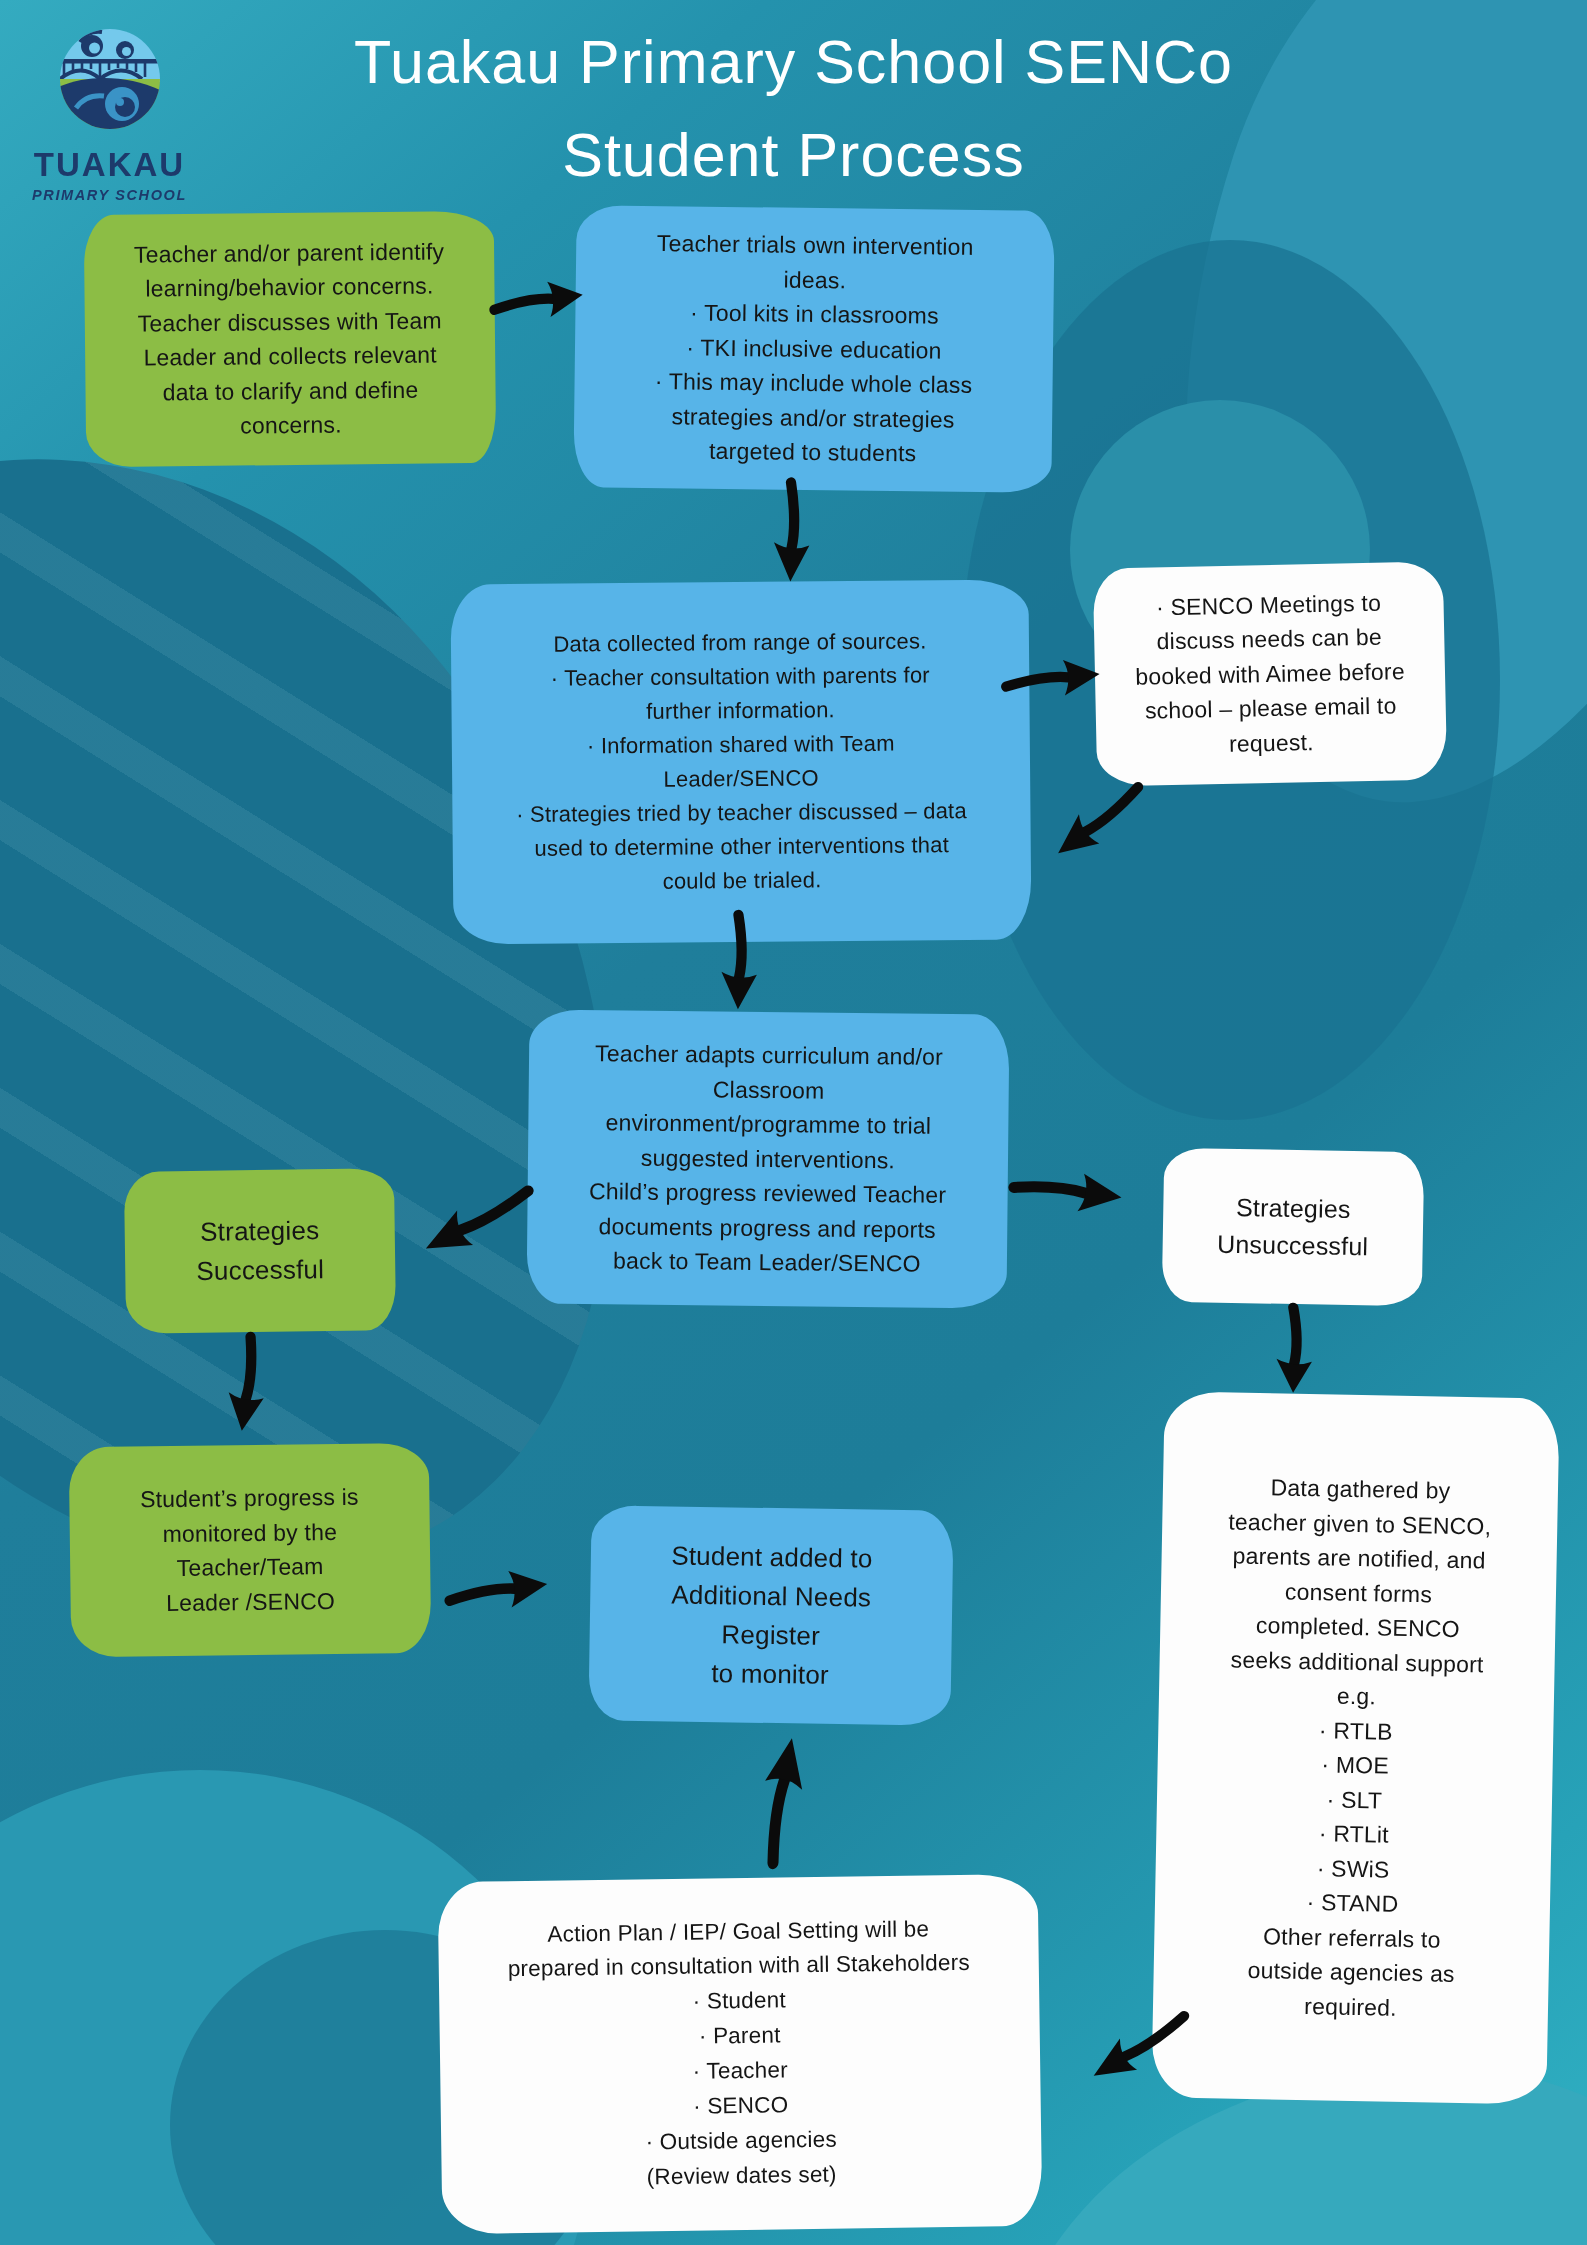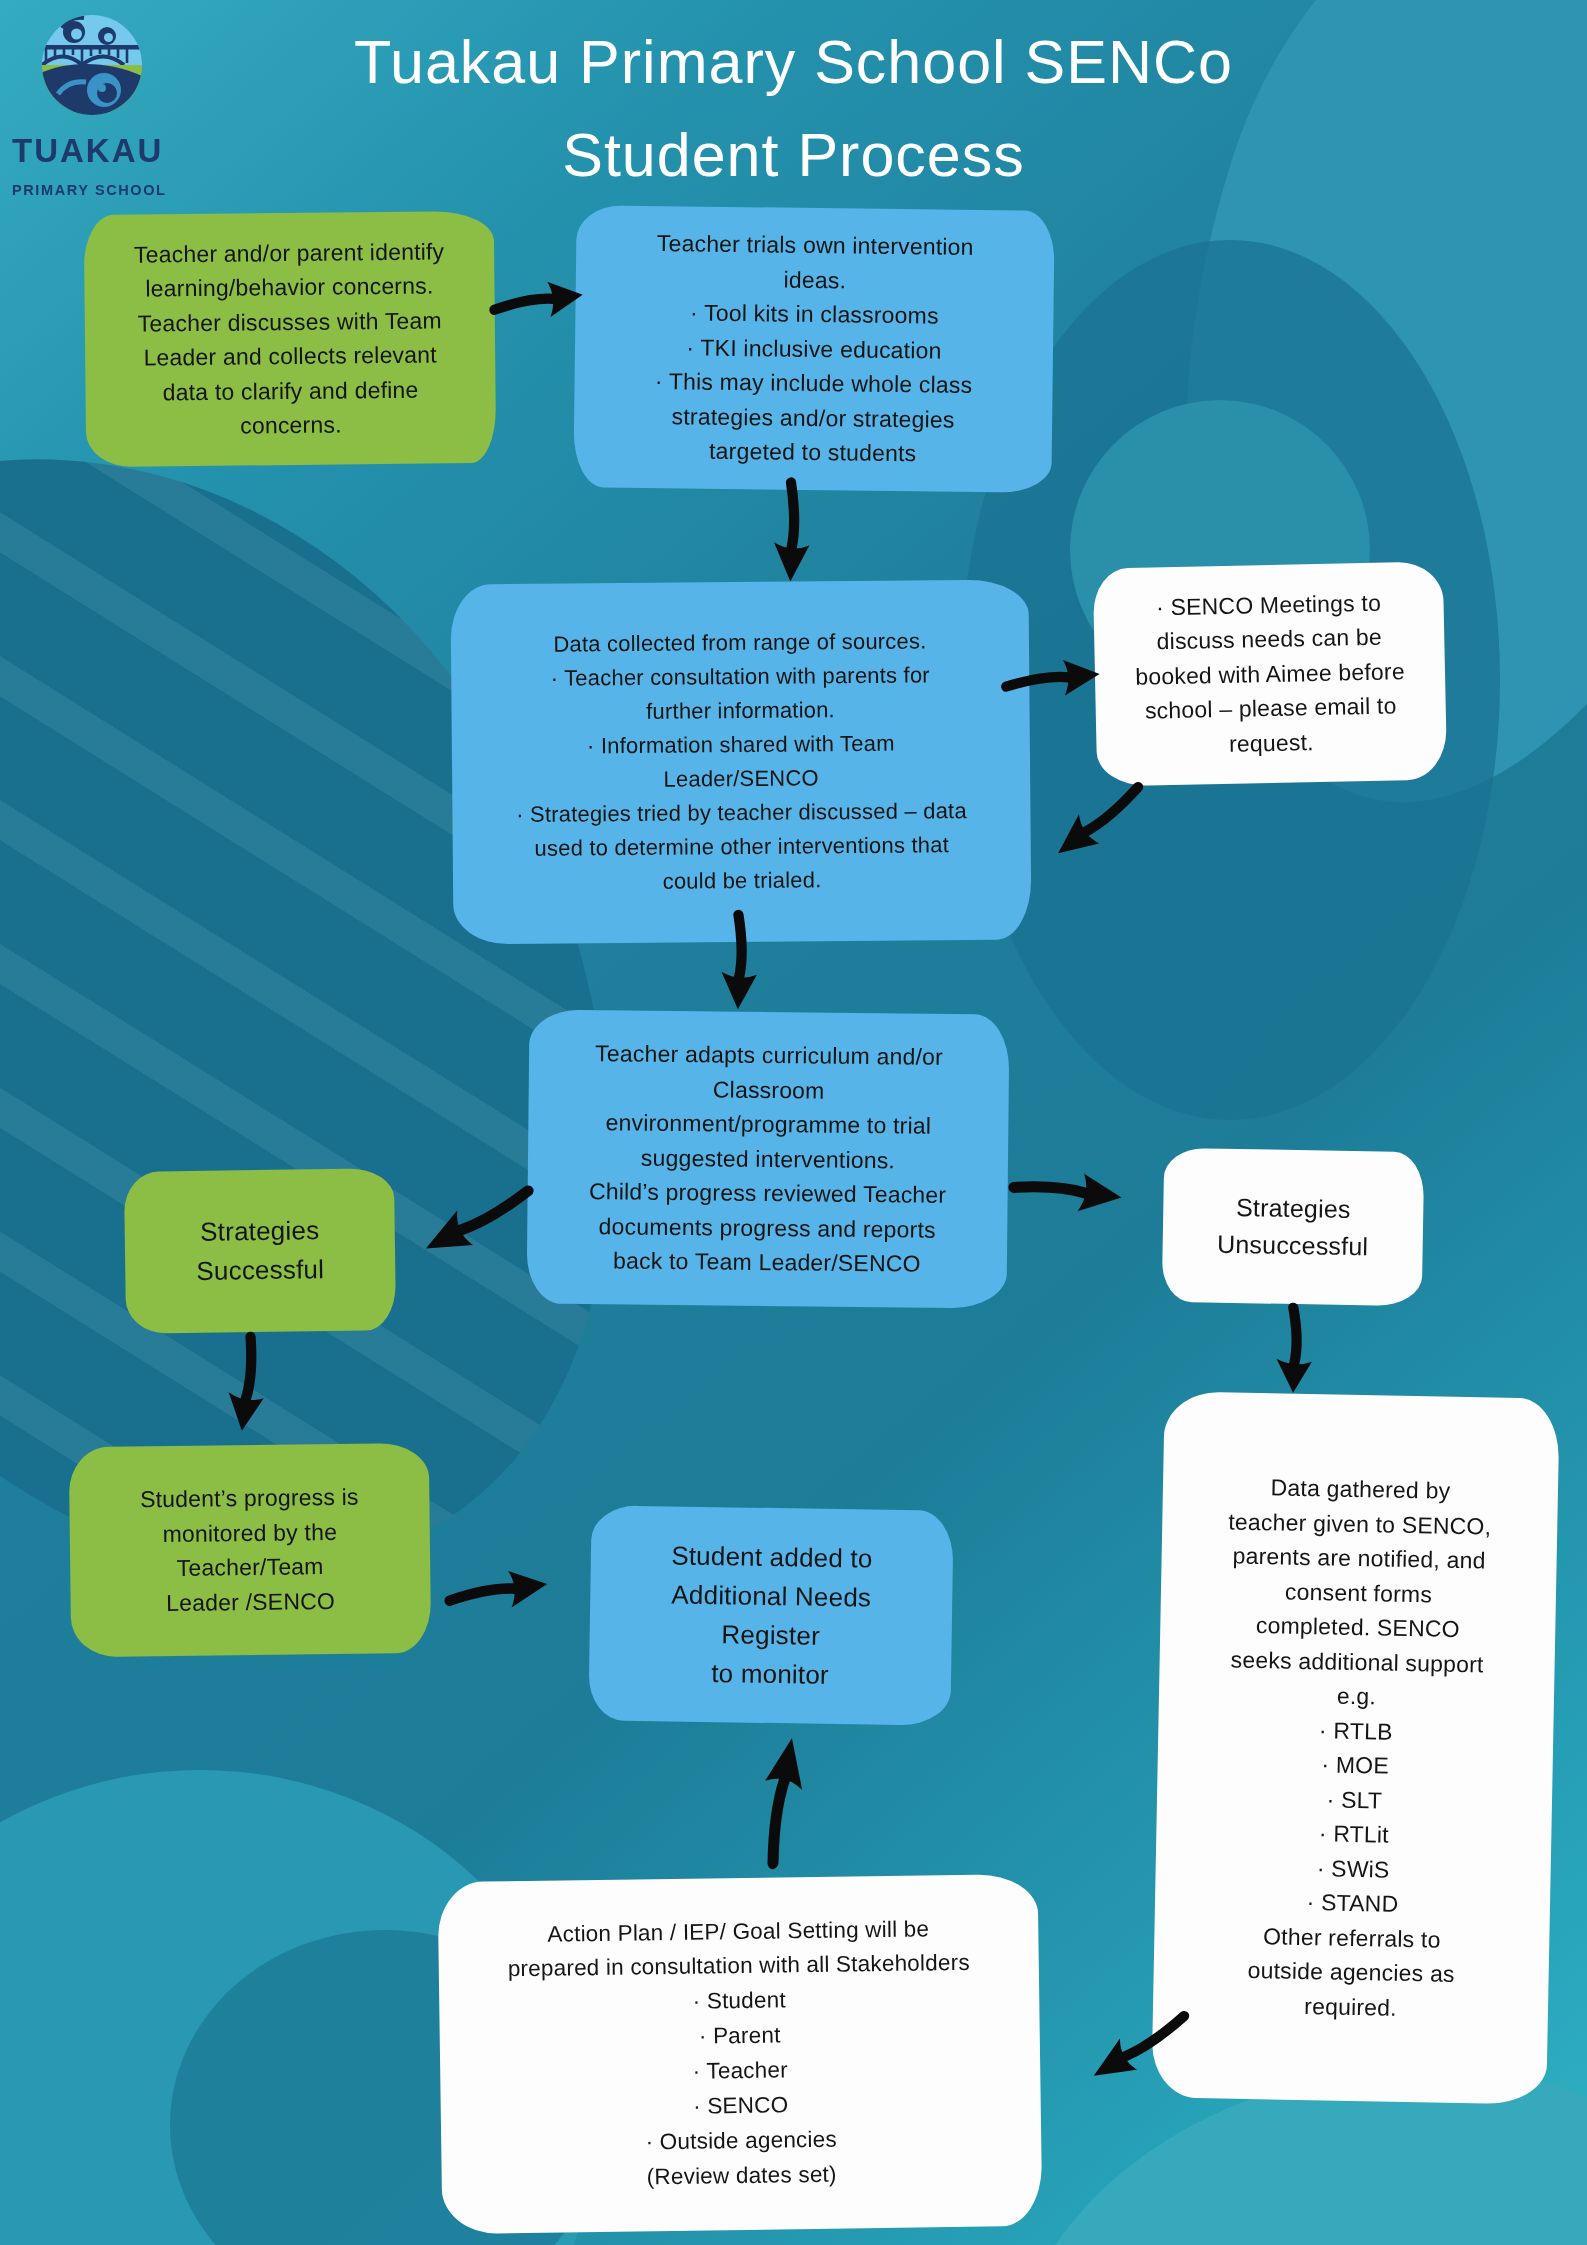--- a/index.html
+++ b/index.html
@@ -24,7 +24,7 @@
   
   .title{position:absolute;left:0;right:0;top:16px;z-index:2;text-align:center;color:#ffffff;
     font-size:61px;line-height:1.52;letter-spacing:1px;font-weight:400;}
-  .logo{position:absolute;left:12px;top:8px;width:195px;z-index:2;text-align:left;}
+  .logo{position:absolute;left:12px;top:22px;width:195px;z-index:2;text-align:center;}
   .logo-name{color:#1d3a6b;font-weight:700;font-size:33px;letter-spacing:2px;margin-top:2px;}
   .logo-sub{color:#1d3a6b;font-weight:700;font-size:14.5px;letter-spacing:1.6px;margin-top:12px;}
   

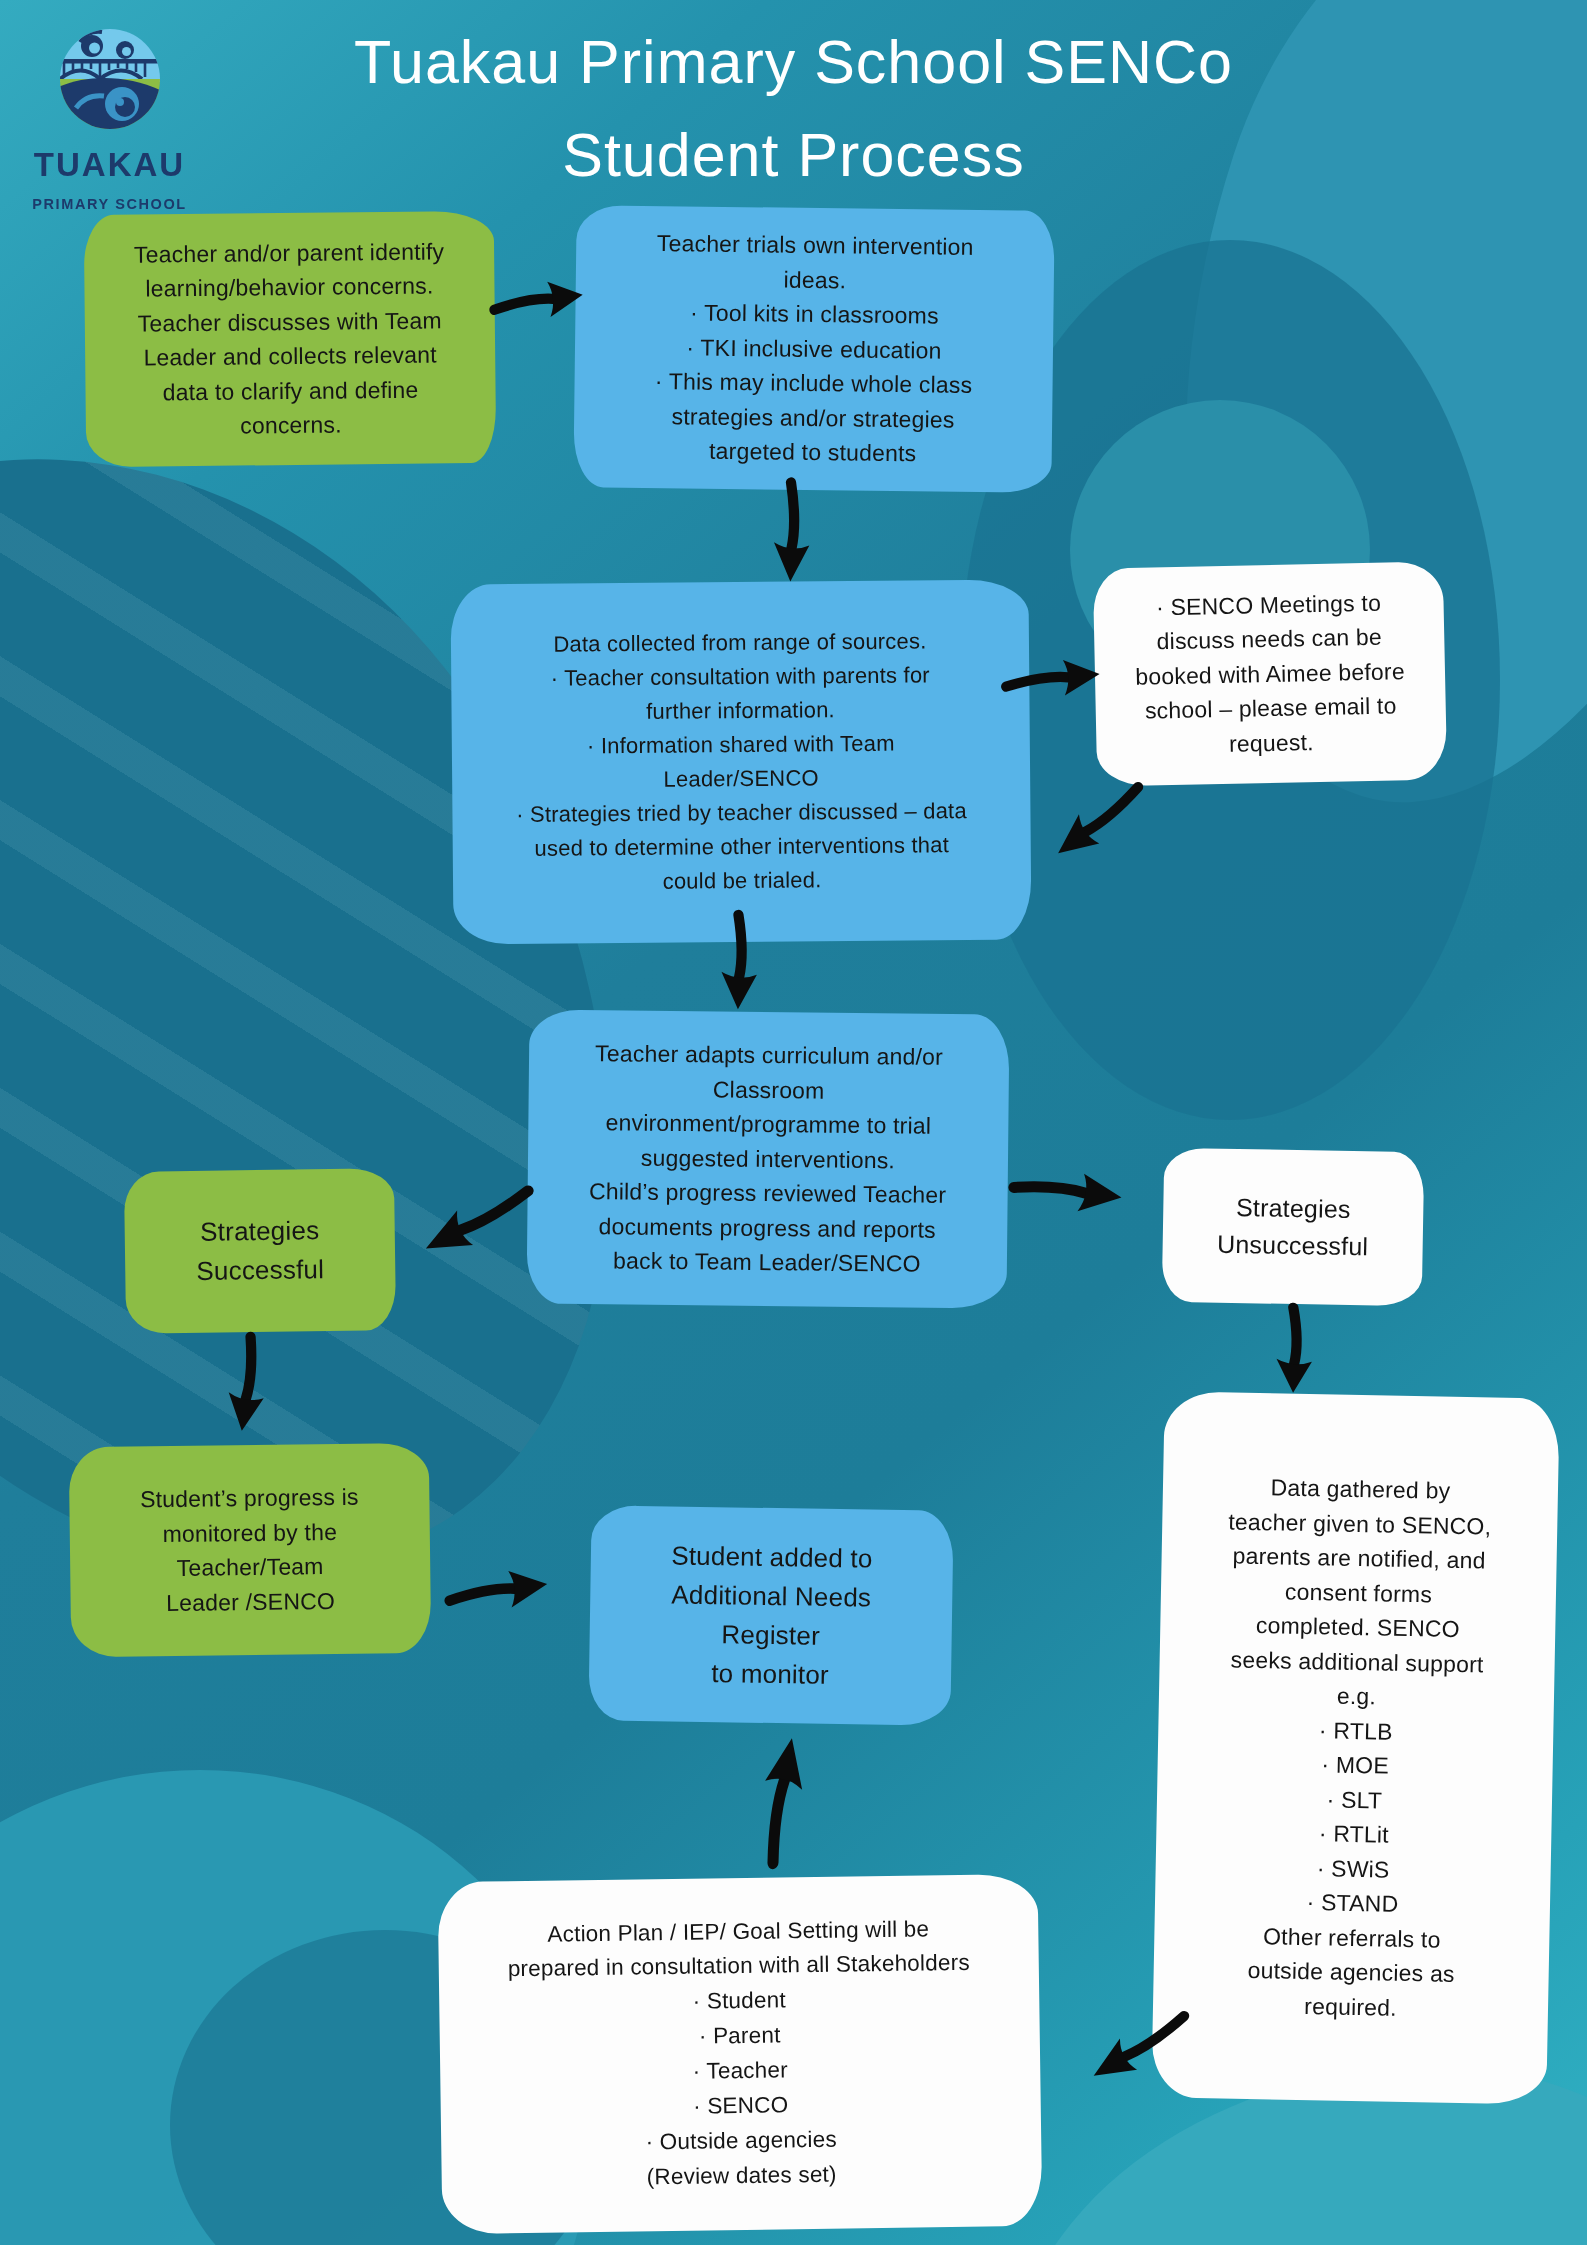--- a/index.html
+++ b/index.html
@@ -26,7 +26,7 @@
     font-size:61px;line-height:1.52;letter-spacing:1px;font-weight:400;}
   .logo{position:absolute;left:12px;top:22px;width:195px;z-index:2;text-align:center;}
   .logo-name{color:#1d3a6b;font-weight:700;font-size:33px;letter-spacing:2px;margin-top:2px;}
-  .logo-sub{color:#1d3a6b;font-weight:700;font-size:14.5px;letter-spacing:1.6px;margin-top:12px;}
+  .logo-sub{color:#1d3a6b;font-weight:700;font-size:14.5px;letter-spacing:1.6px;margin-top:3px;font-style:italic;}
   
   .fbox{position:absolute;z-index:2;display:flex;align-items:center;justify-content:center;padding:10px 14px;box-sizing:border-box;}
   .fbox .txt{white-space:pre-line;text-align:center;color:#151515;font-weight:500;letter-spacing:.2px;}

